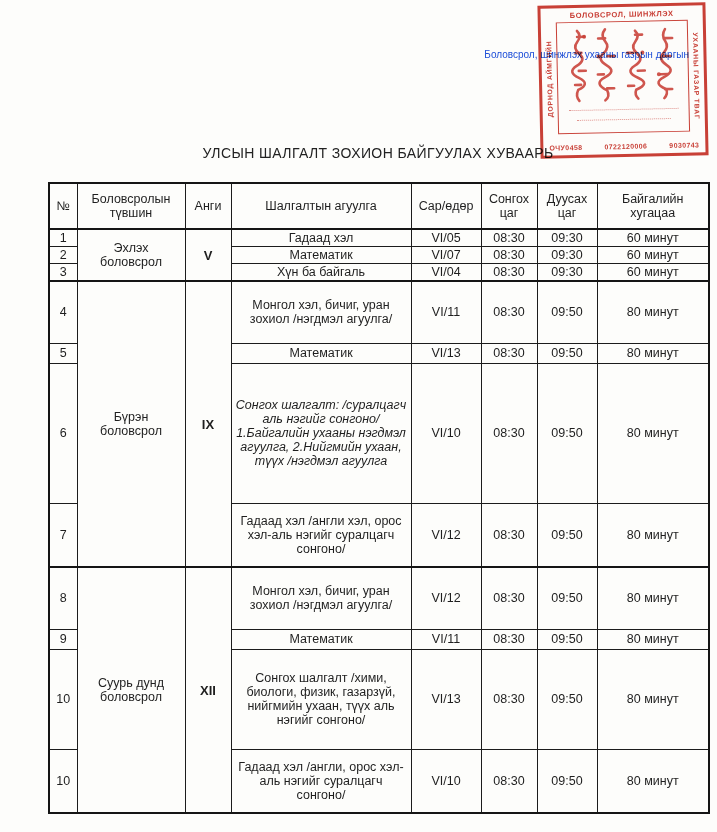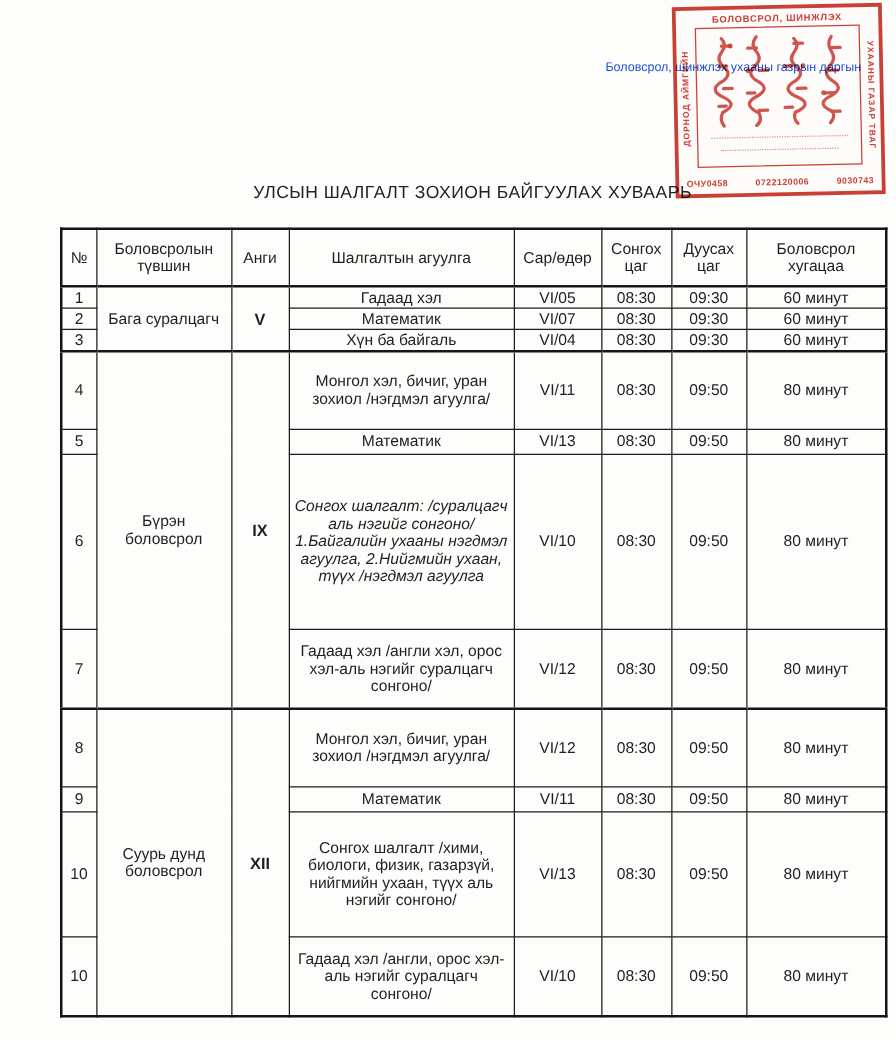--- a/index.html
+++ b/index.html
@@ -183,7 +183,7 @@
         <th>Сар/өдөр</th>
         <th>Сонгох цаг</th>
         <th>Дуусах цаг</th>
-        <th>Боловсрол хугацаа</th>
+        <th>Байгалийн хугацаа</th>
       </tr>
     </thead>
     <tbody>

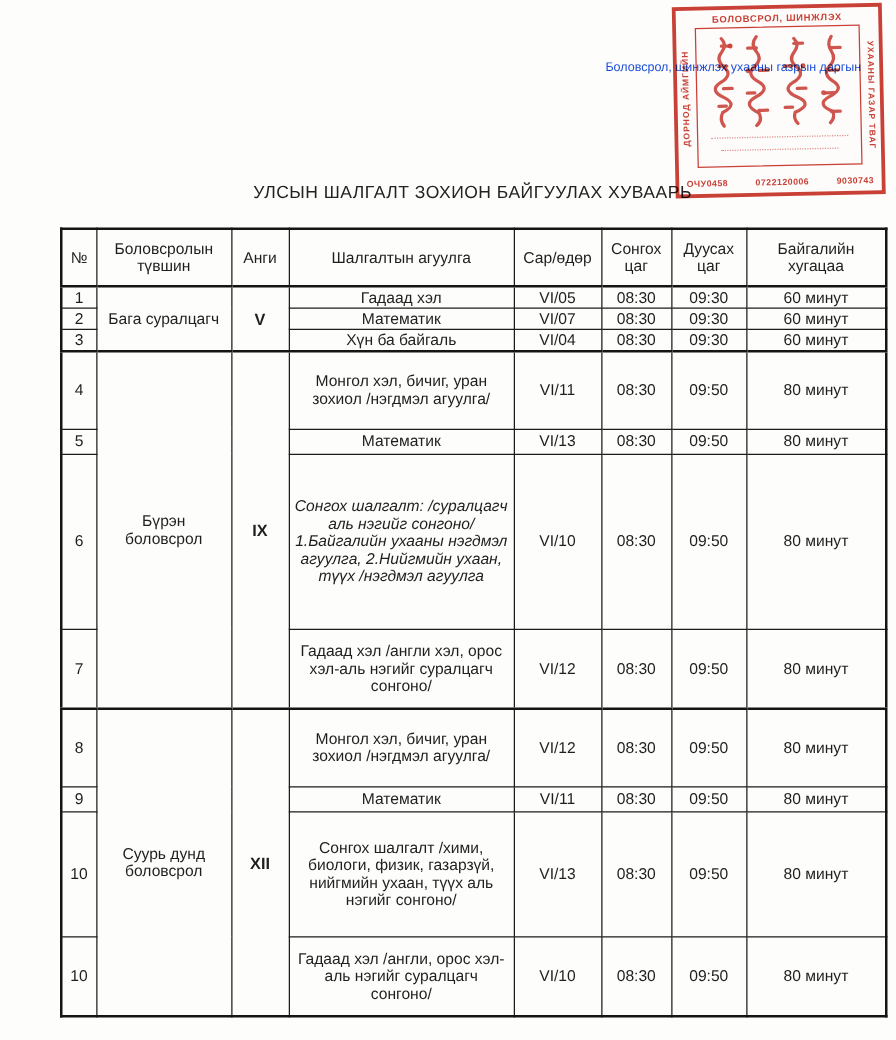--- a/index.html
+++ b/index.html
@@ -190,7 +190,7 @@
 
       <tr class="rh-s">
         <td>1</td>
-        <td rowspan="3">Бага суралцагч</td>
+        <td rowspan="3">Эхлэх боловсрол</td>
         <td rowspan="3" class="grade-cell">V</td>
         <td>Гадаад хэл</td>
         <td>VI/05</td>

